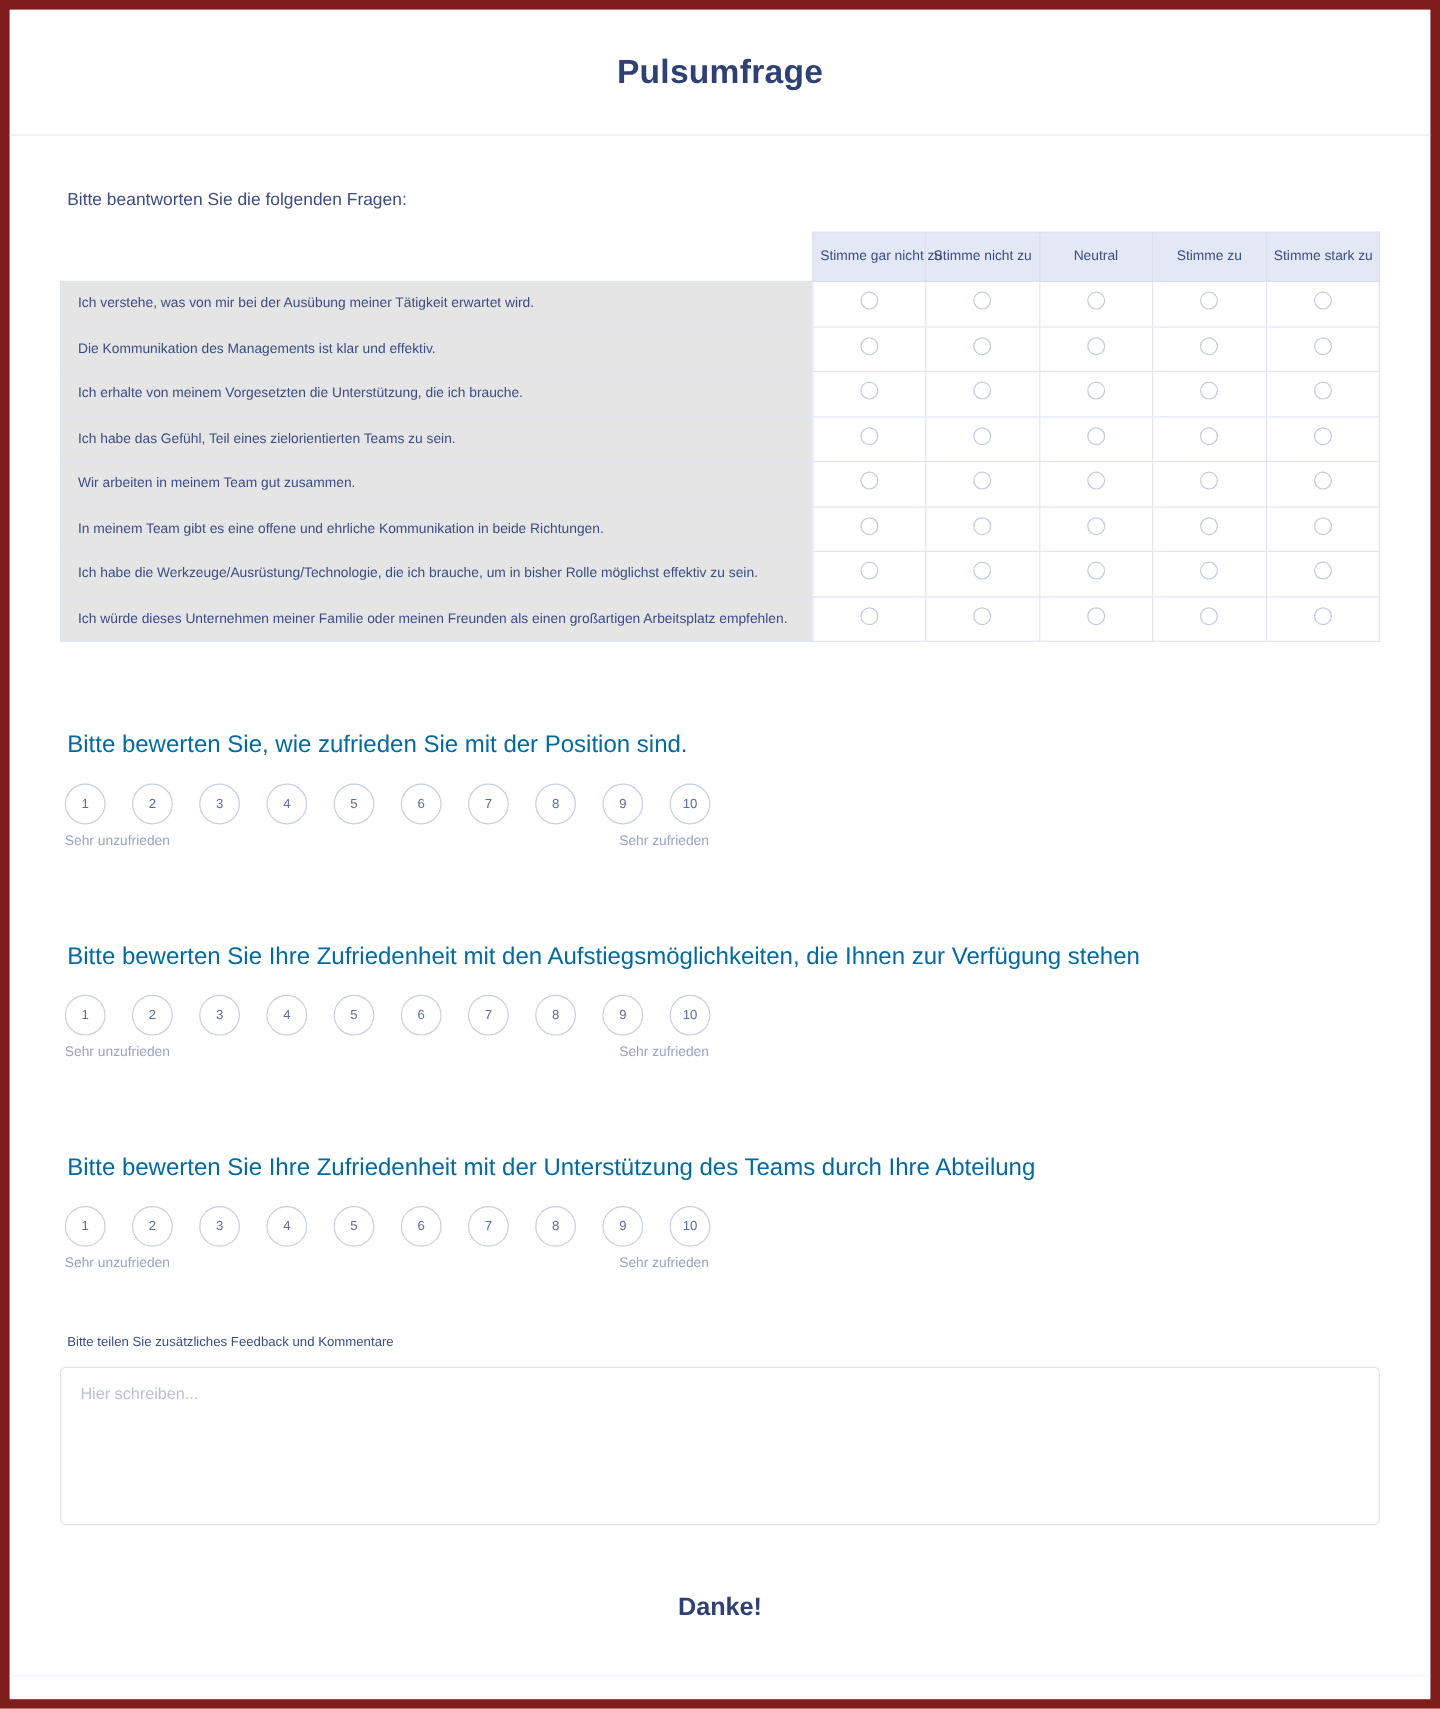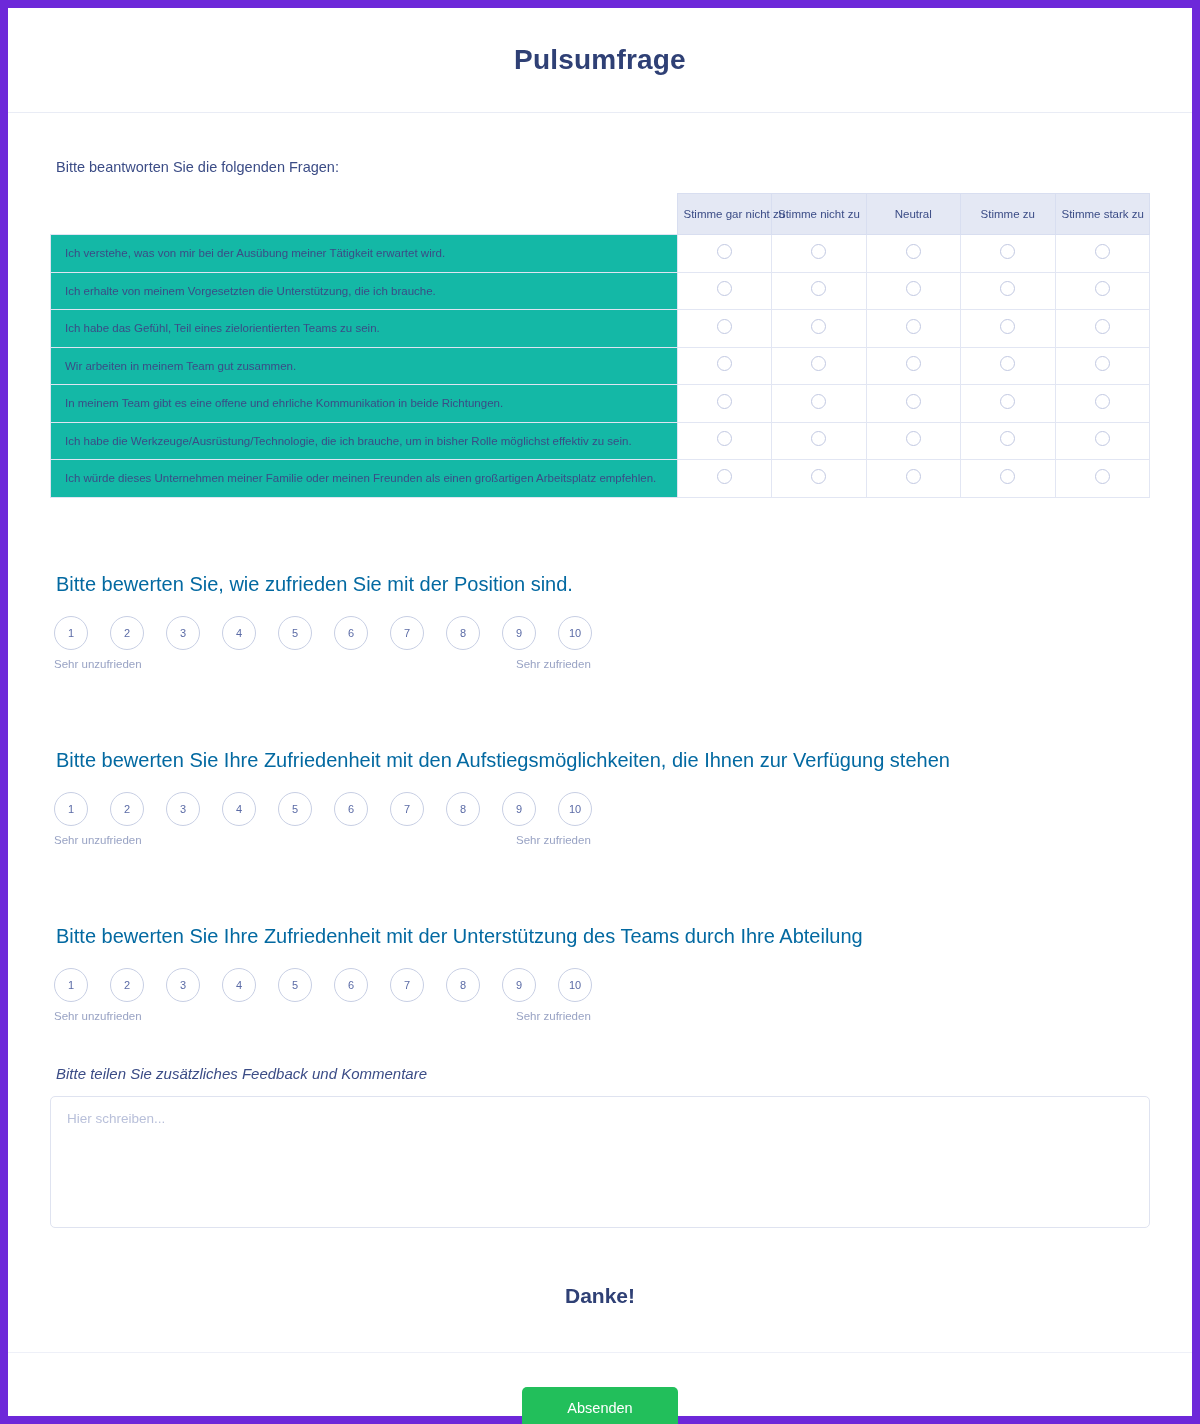--- a/index.html
+++ b/index.html
@@ -17,7 +17,7 @@
     box-sizing: border-box;
     width: 1200px;
     height: 1424px;
-    border: 8px solid #6d28d9;
+    border: 8px solid #7f1d1d;
     background: #ffffff;
     display: flex;
     flex-direction: column;

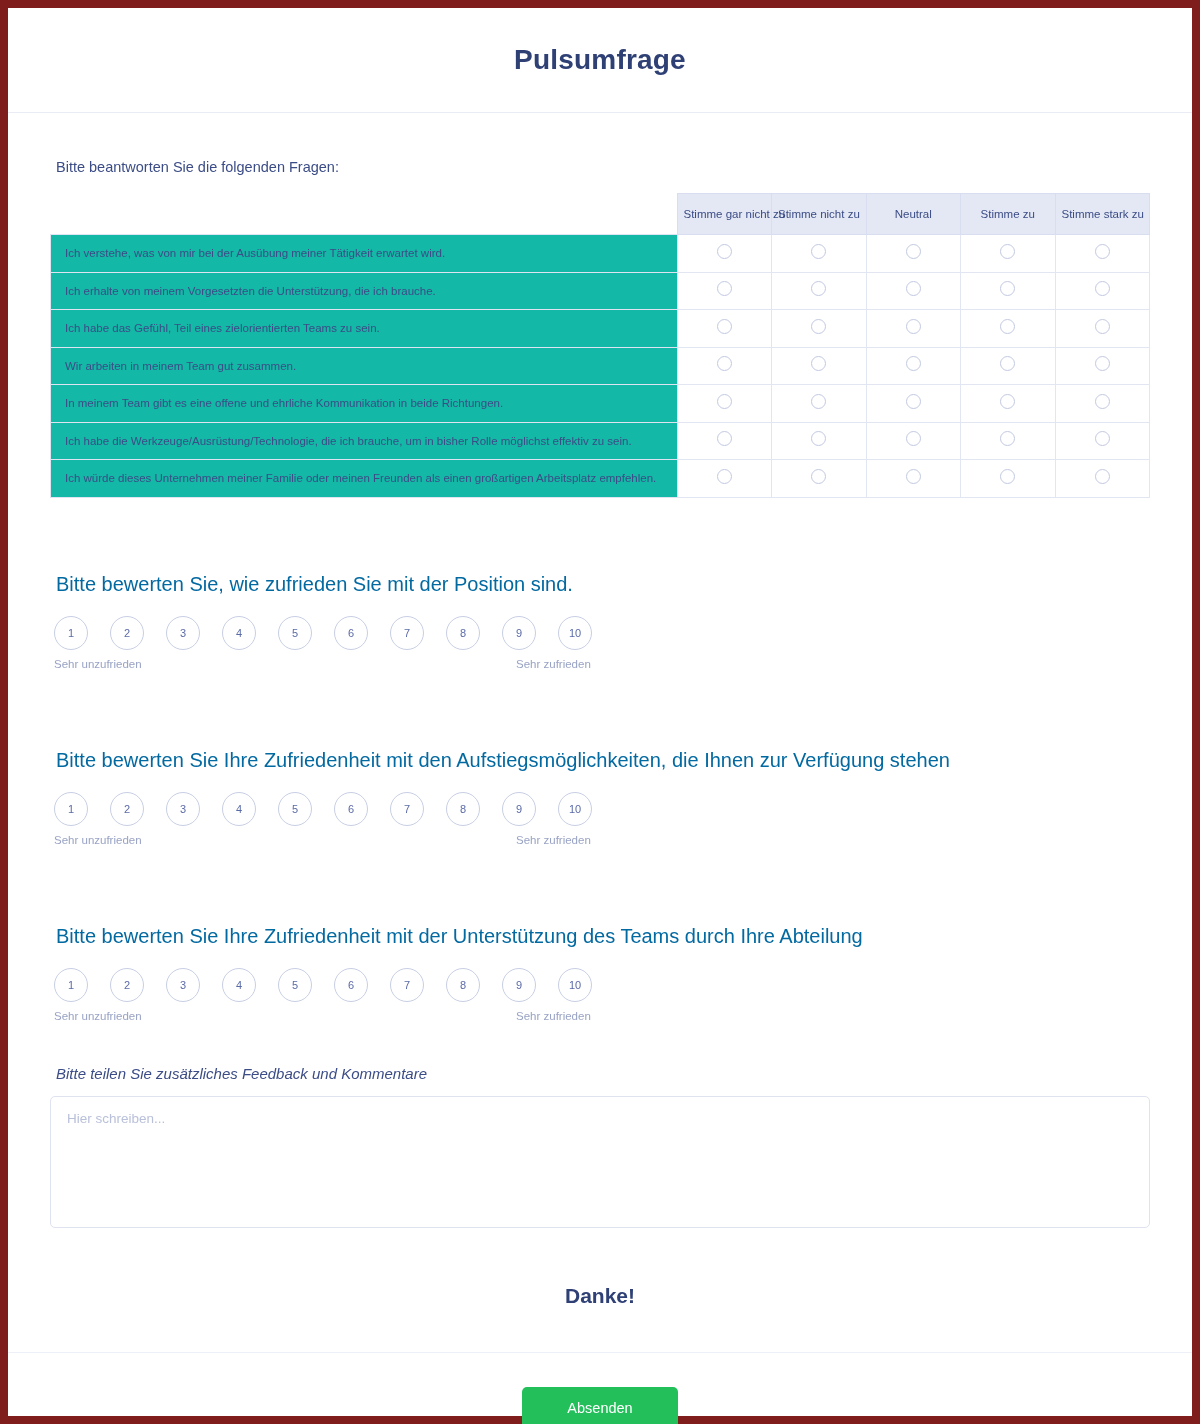--- a/index.html
+++ b/index.html
@@ -74,7 +74,7 @@
     white-space: nowrap;
   }
   table.matrix td.q-cell {
-    background: #14b8a6;
+    background: #e5e5e5;
     color: #3b4c86;
     font-size: 11.5px;
     height: 34.5px;

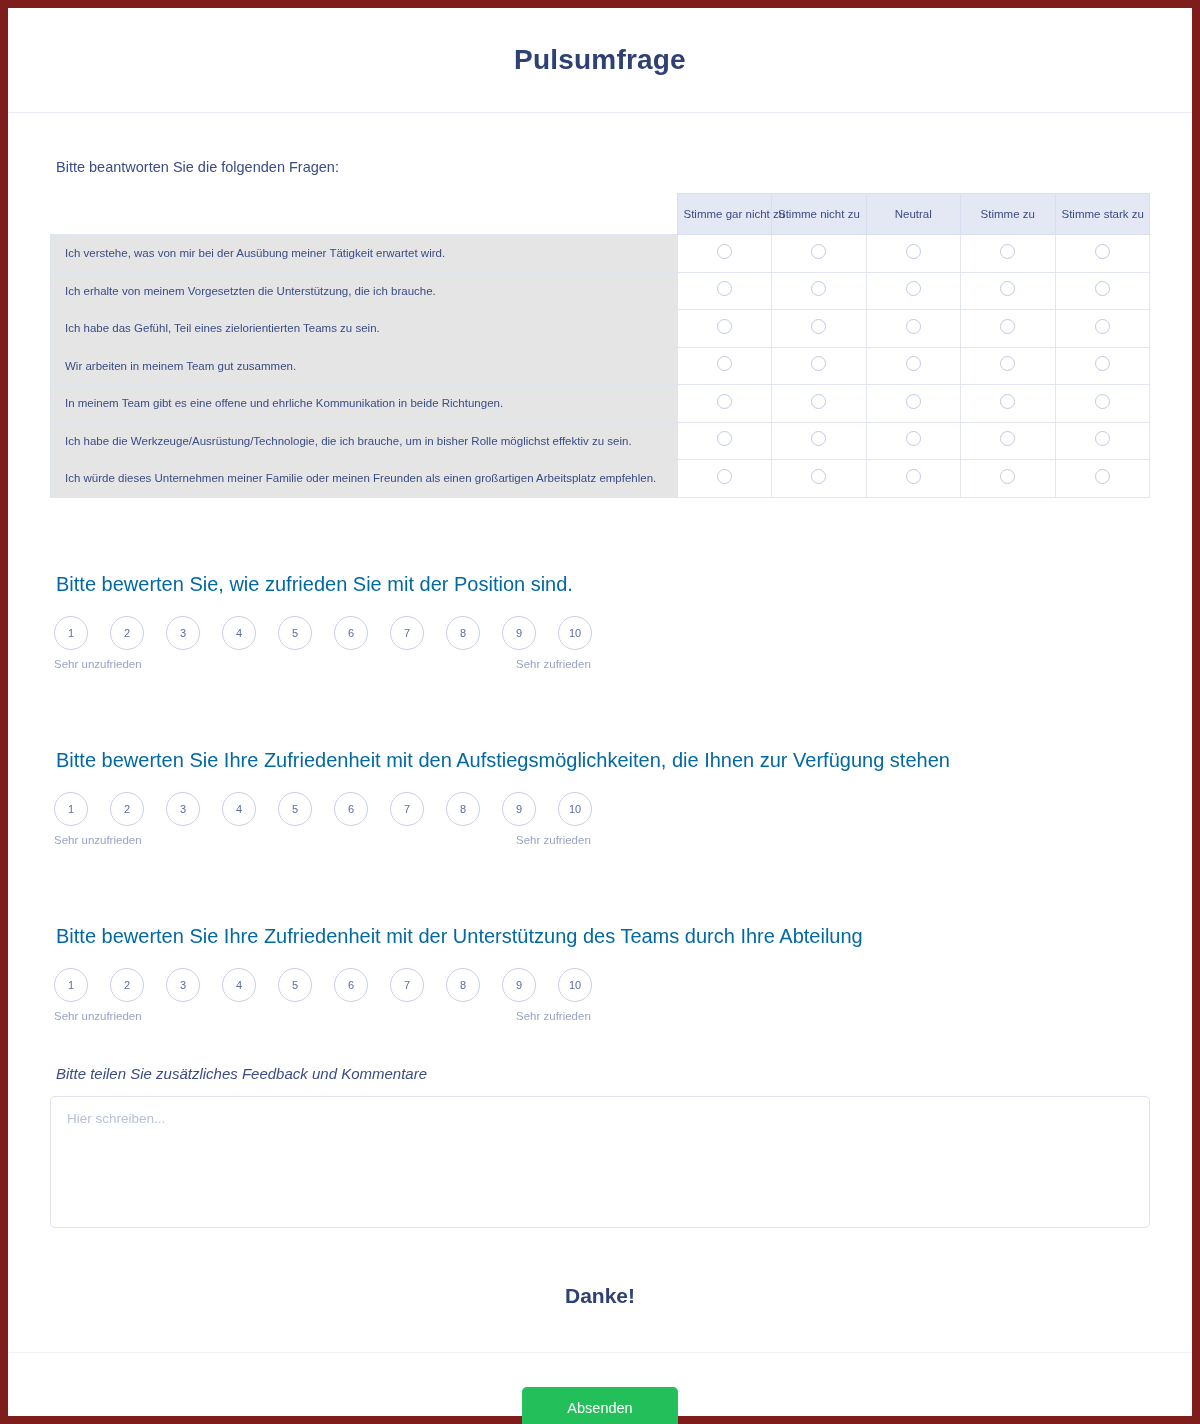--- a/index.html
+++ b/index.html
@@ -219,6 +219,14 @@
         <tbody id="matrix-body">
             <tr>
               <td class="q-cell">Ich verstehe, was von mir bei der Ausübung meiner Tätigkeit erwartet wird.</td>
+              <td class="opt-cell"><span class="radio-dot"></span></td>
+              <td class="opt-cell"><span class="radio-dot"></span></td>
+              <td class="opt-cell"><span class="radio-dot"></span></td>
+              <td class="opt-cell"><span class="radio-dot"></span></td>
+              <td class="opt-cell"><span class="radio-dot"></span></td>
+            </tr>
+            <tr>
+              <td class="q-cell">Die Kommunikation des Managements ist klar und effektiv.</td>
               <td class="opt-cell"><span class="radio-dot"></span></td>
               <td class="opt-cell"><span class="radio-dot"></span></td>
               <td class="opt-cell"><span class="radio-dot"></span></td>

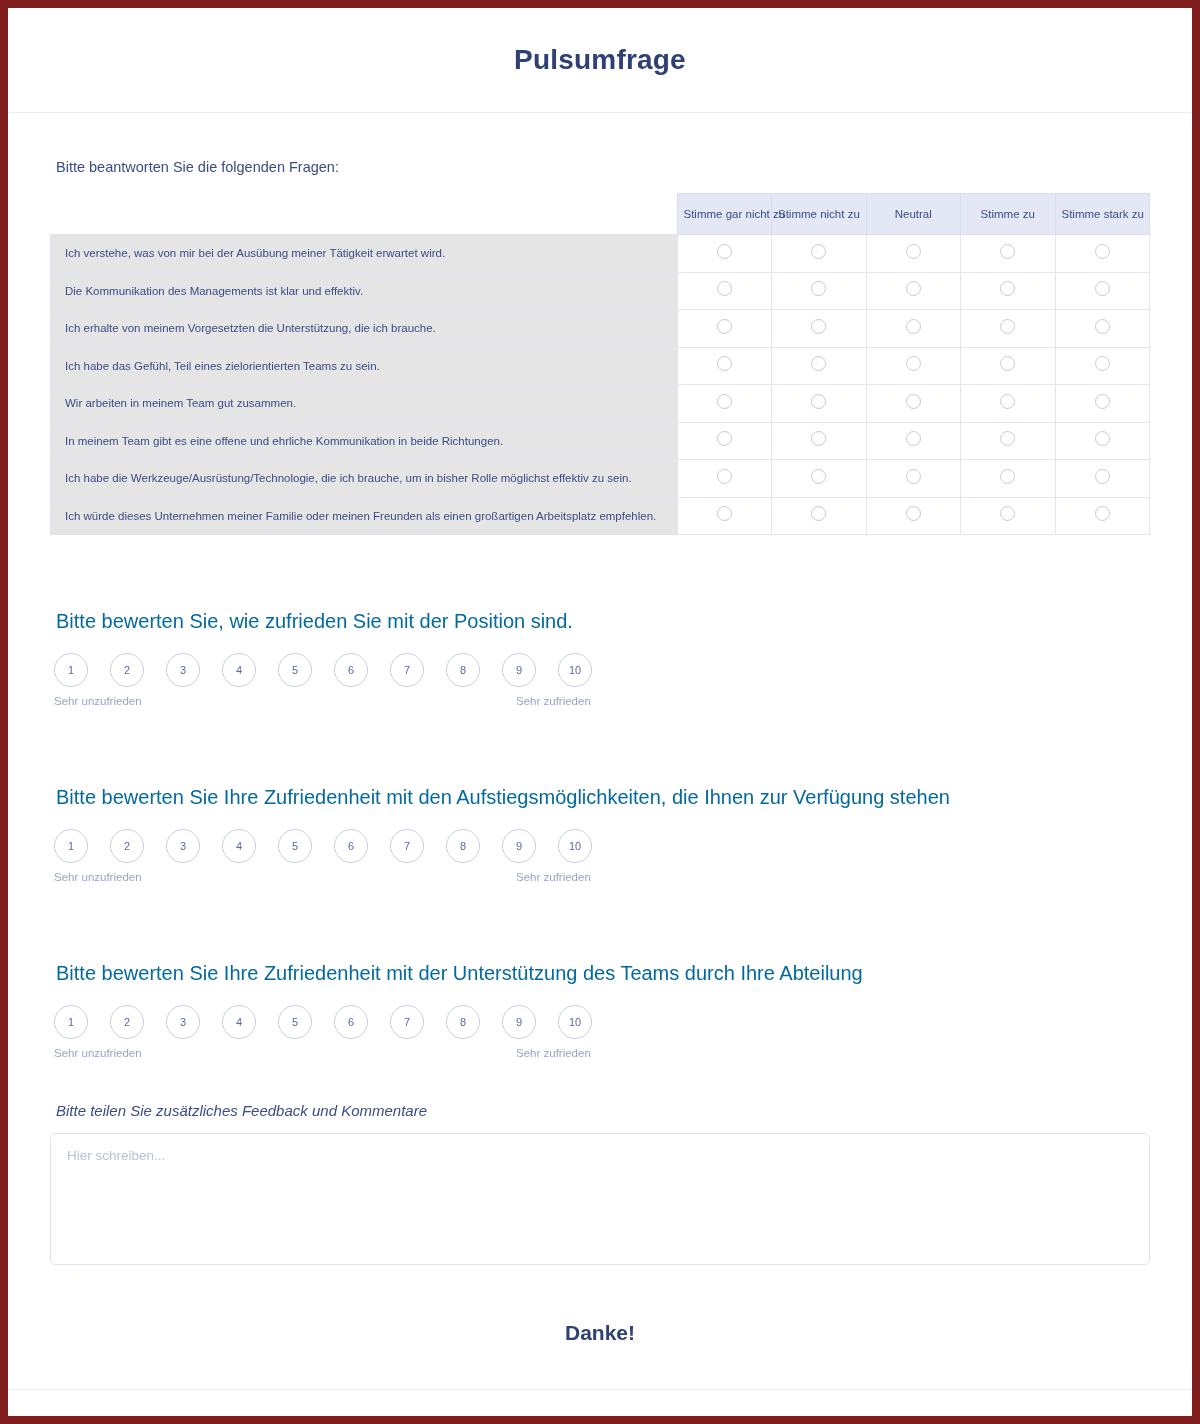--- a/index.html
+++ b/index.html
@@ -141,10 +141,9 @@
   .anchor-high { left: 462px; }
   
   .feedback-label {
-    font-size: 15px;
-    color: #3b4c86;
-    margin: 39px 0 0 6px;
-    font-style: italic;
+    font-size: 11px;
+    color: #3b4c86;
+    margin: 50px 0 0 6px;
   }
   .feedback-area {
     margin-top: 14px;

